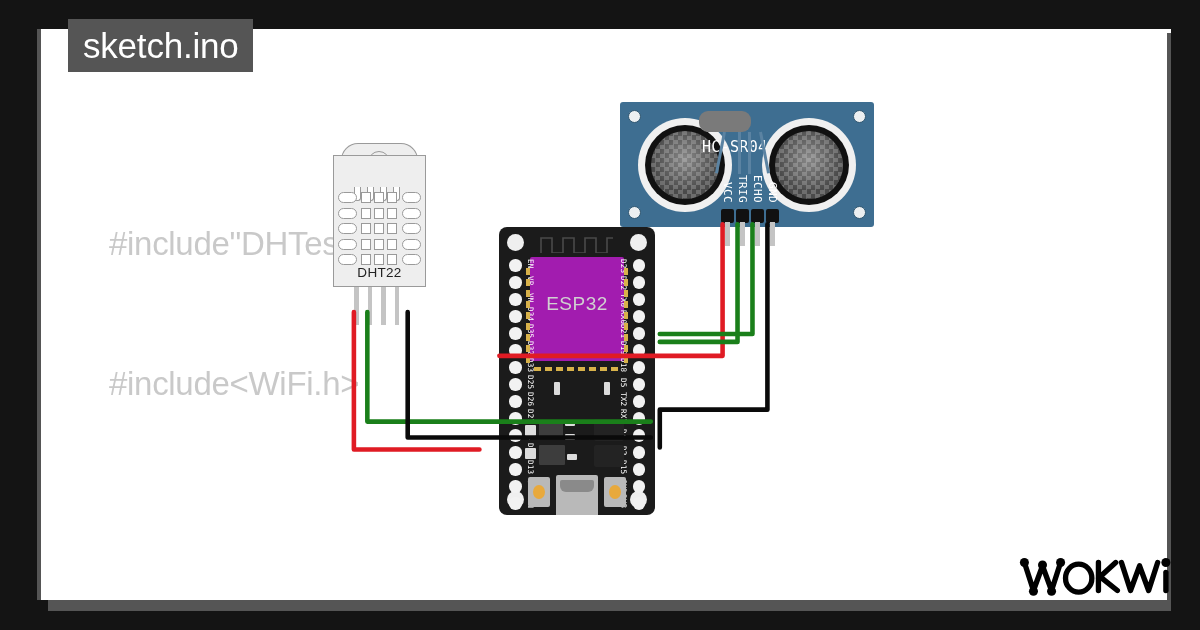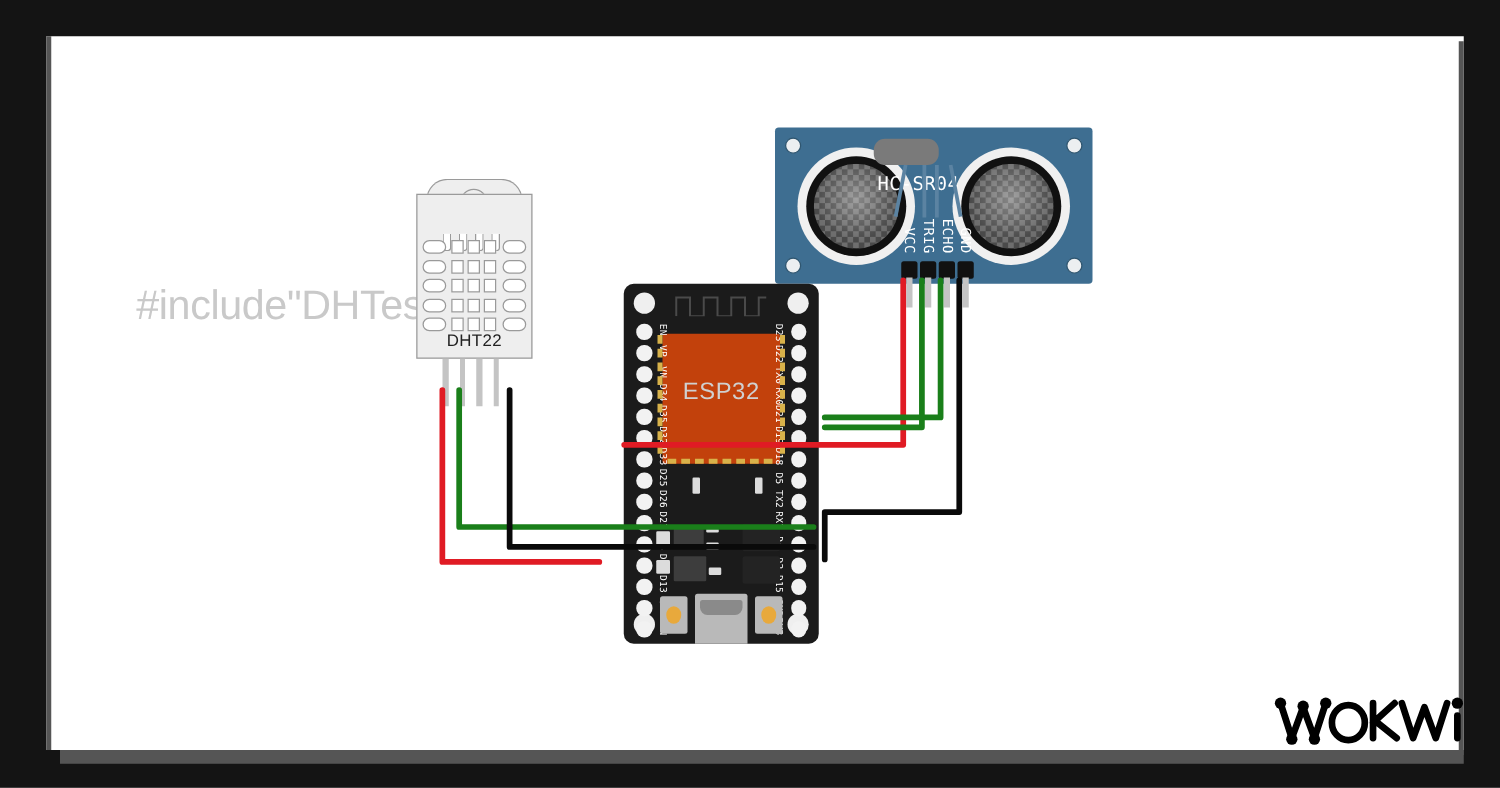--- a/index.html
+++ b/index.html
@@ -504,6 +504,7 @@
   <div id="panel-edge-right"></div>
   <div id="panel-edge-bottom"></div>
 
+  <div id="tab">sketch.ino</div>
 
 </div>
 

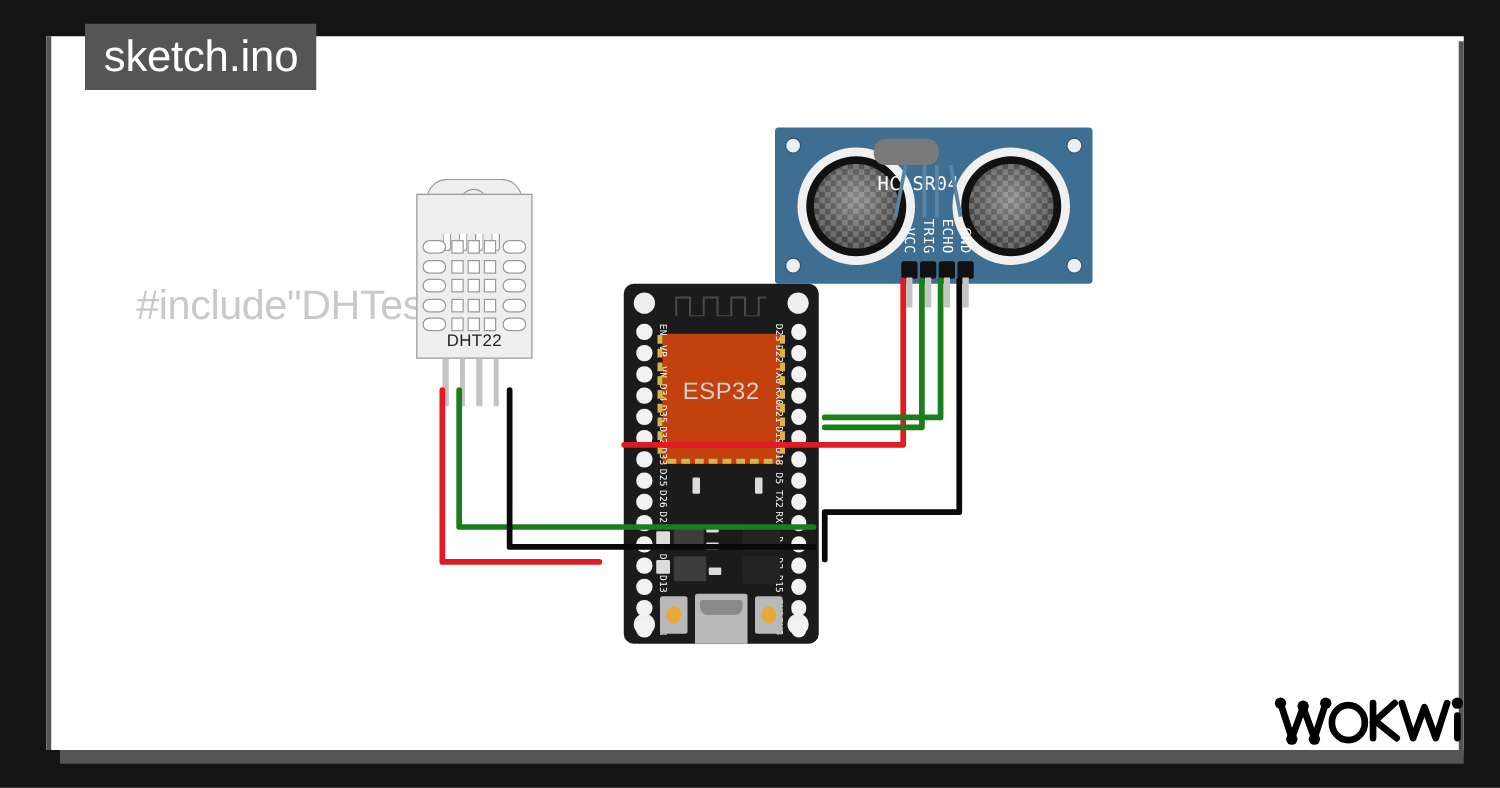--- a/index.html
+++ b/index.html
@@ -166,8 +166,8 @@
     position: absolute; left: 40px; top: 7px; width: 76px; height: 19px;
   }
   .esp-shield {
-    position: absolute; left: 31px; top: 40px; width: 94px; height: 104px;
-    background: #c2410c; border-radius: 2px;
+    position: absolute; left: 31px; top: 30px; width: 94px; height: 104px;
+    background: #a21caf; border-radius: 2px;
   }
   .esp-shield-label {
     position: absolute; left: 0; top: 36px; width: 94px; text-align: center;

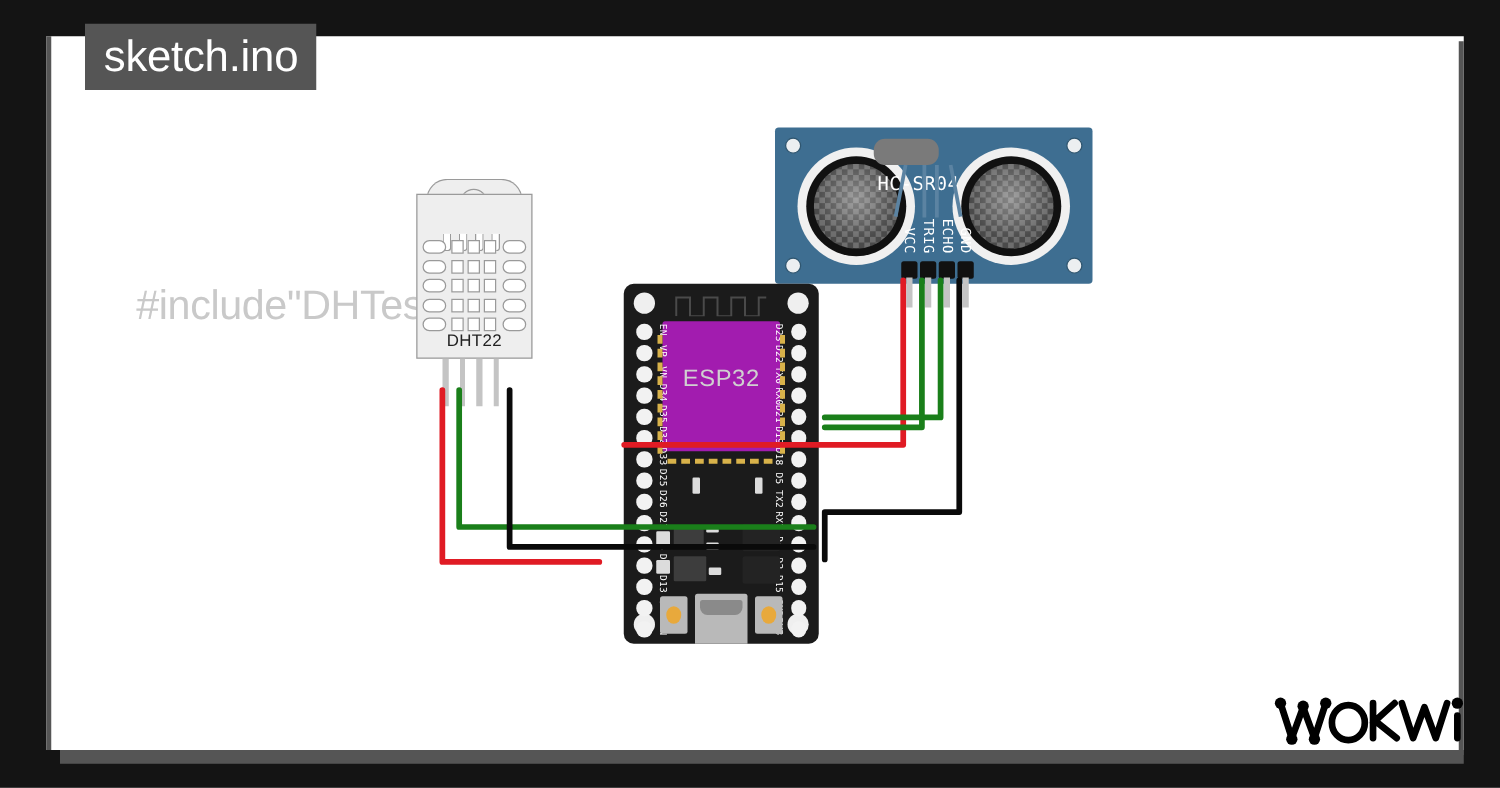--- a/index.html
+++ b/index.html
@@ -225,6 +225,7 @@
 
     <div id="code">
       <div class="code-line">#include"DHTesp.h"</div>
+      <div class="code-line">#include&lt;WiFi.h&gt;</div>
       
       
       

